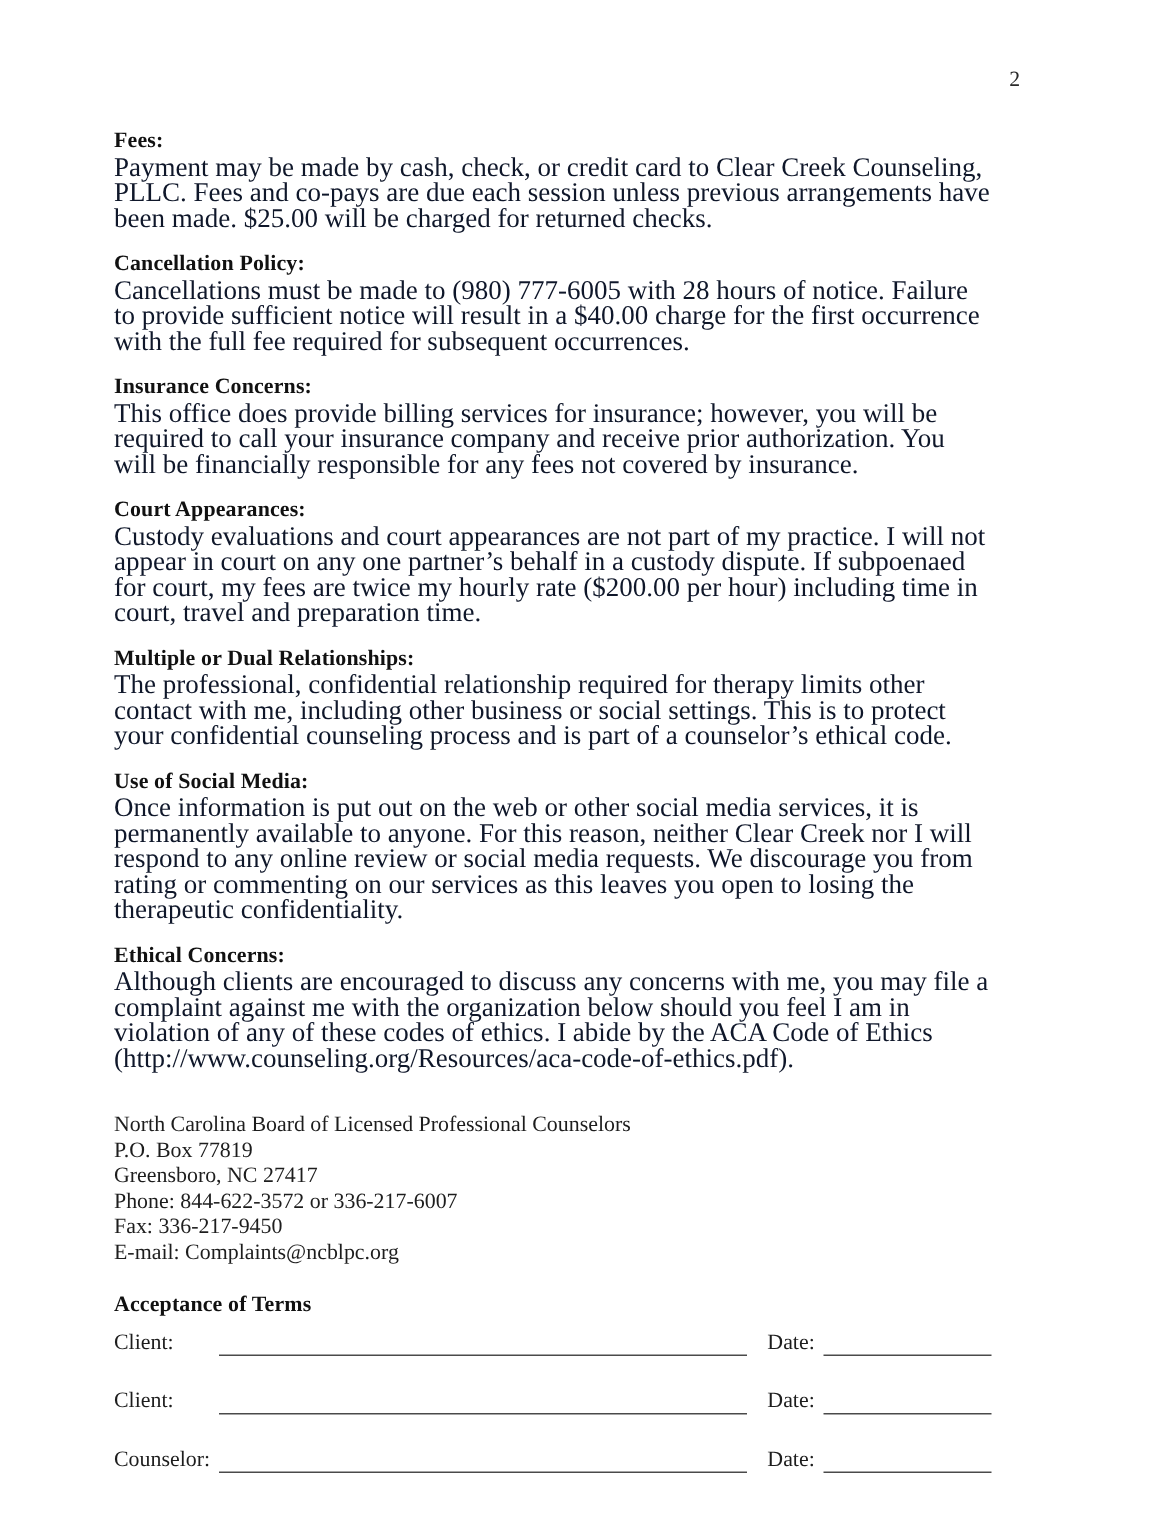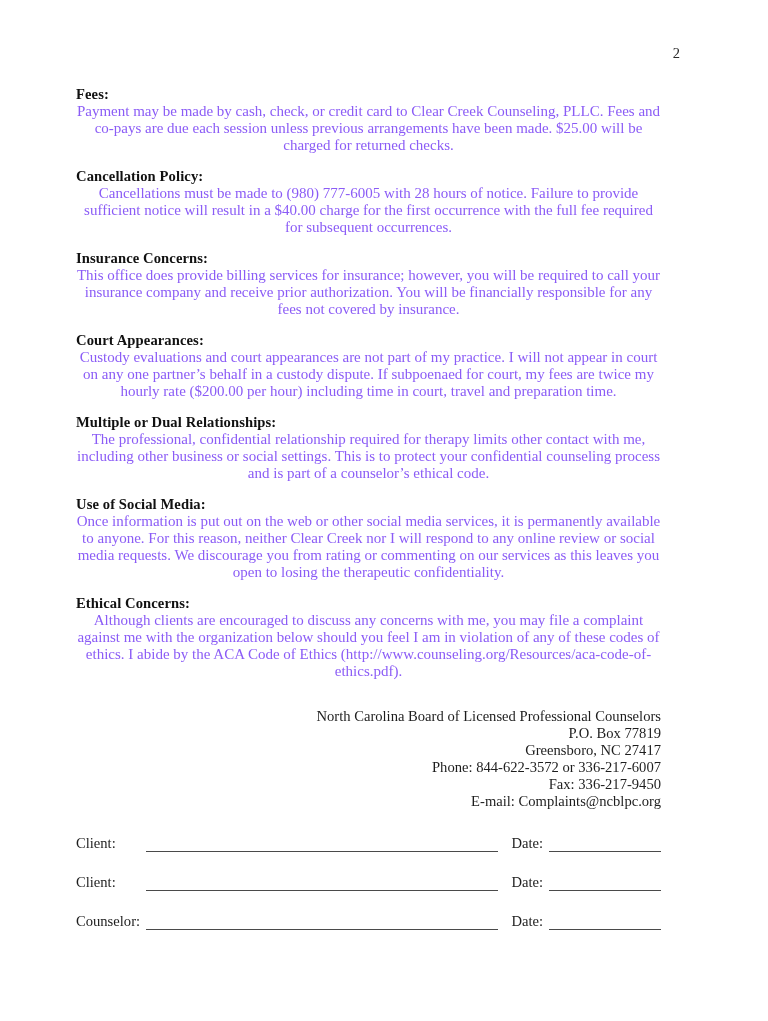--- a/index.html
+++ b/index.html
@@ -59,11 +59,11 @@
   }
 
   .para {
-    font-size: 15px;
-    line-height: 17px;
-    text-align: center;
-    margin: 0;
-    color: #8b5cf6;
+    font-size: 18px;
+    line-height: 17px;
+    text-align: left;
+    margin: 0;
+    color: #0f172a;
     hyphens: none;
   }
 

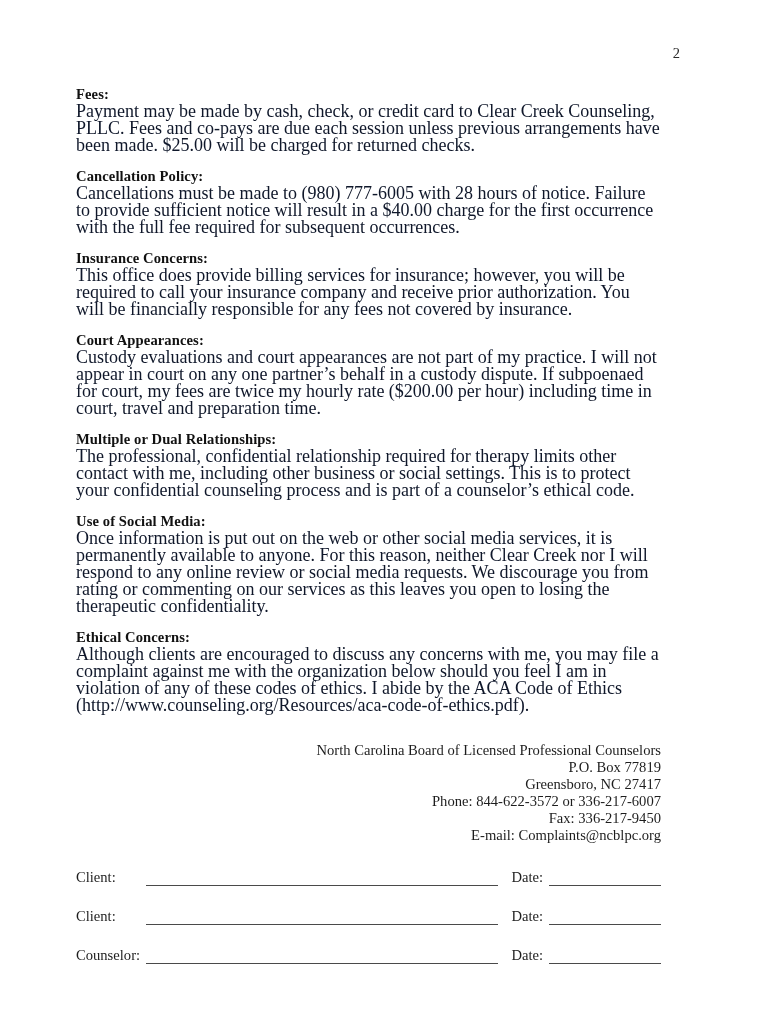--- a/index.html
+++ b/index.html
@@ -89,7 +89,7 @@
   .contact-block {
     margin-top: 28px;
     margin-bottom: 18px;
-    text-align: right;
+    text-align: left;
   }
   .contact-line {
     font-size: 14.6px;

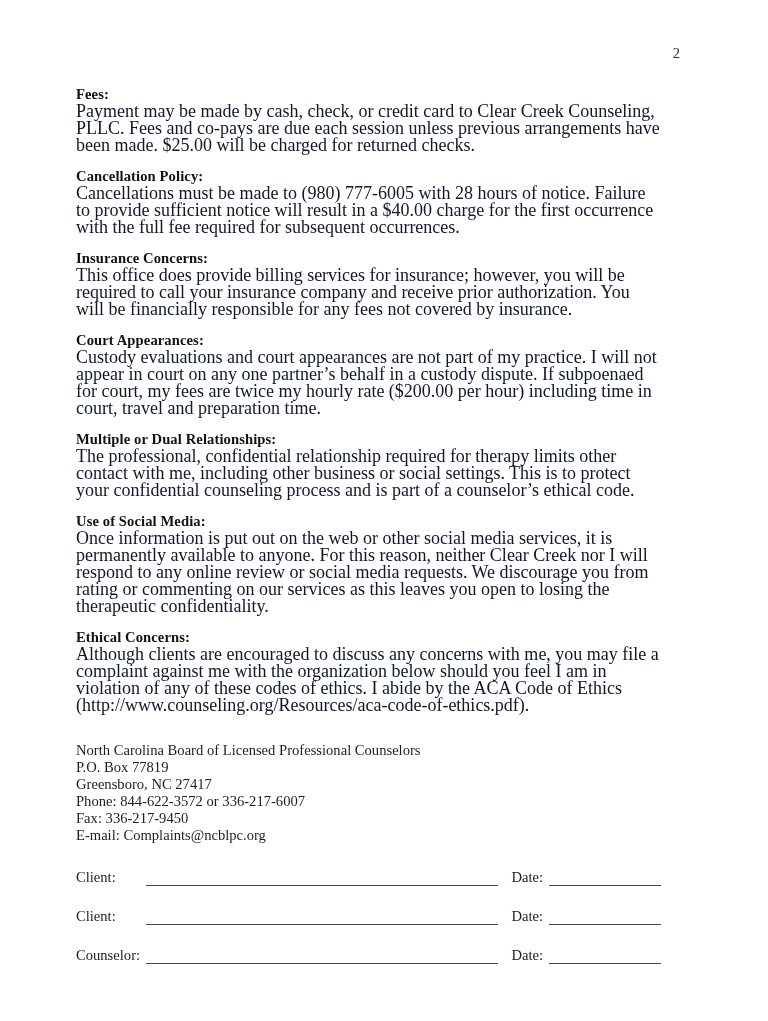--- a/index.html
+++ b/index.html
@@ -197,6 +197,7 @@
     </div>
 
     <div class="acceptance">
+      <div class="heading">Acceptance of Terms</div>
 
       <table class="sig-table">
         <tbody>

